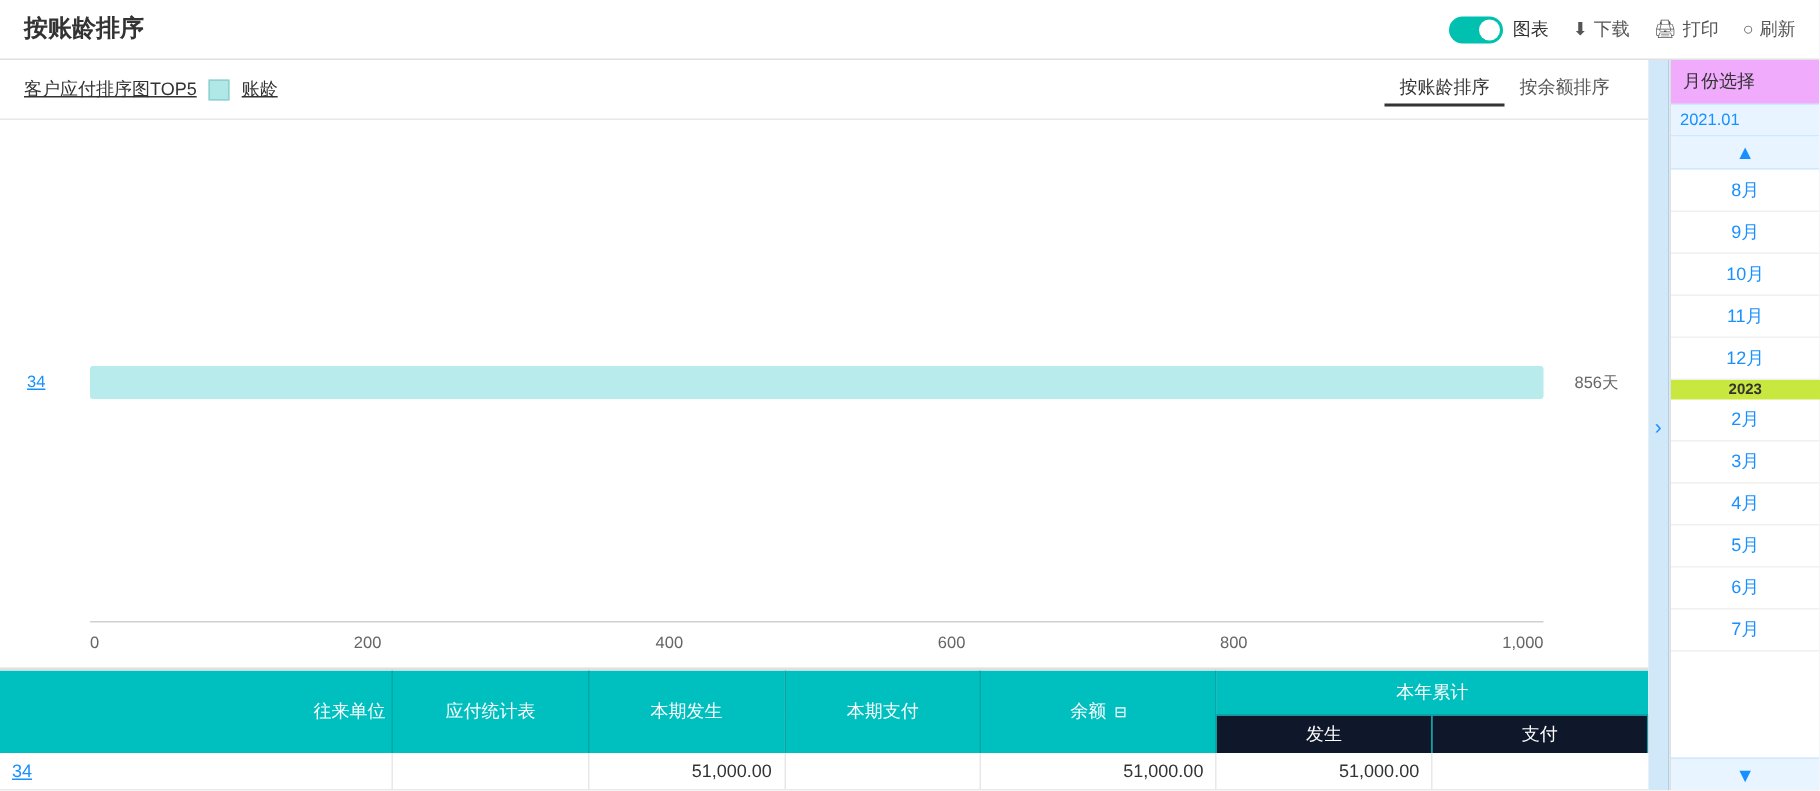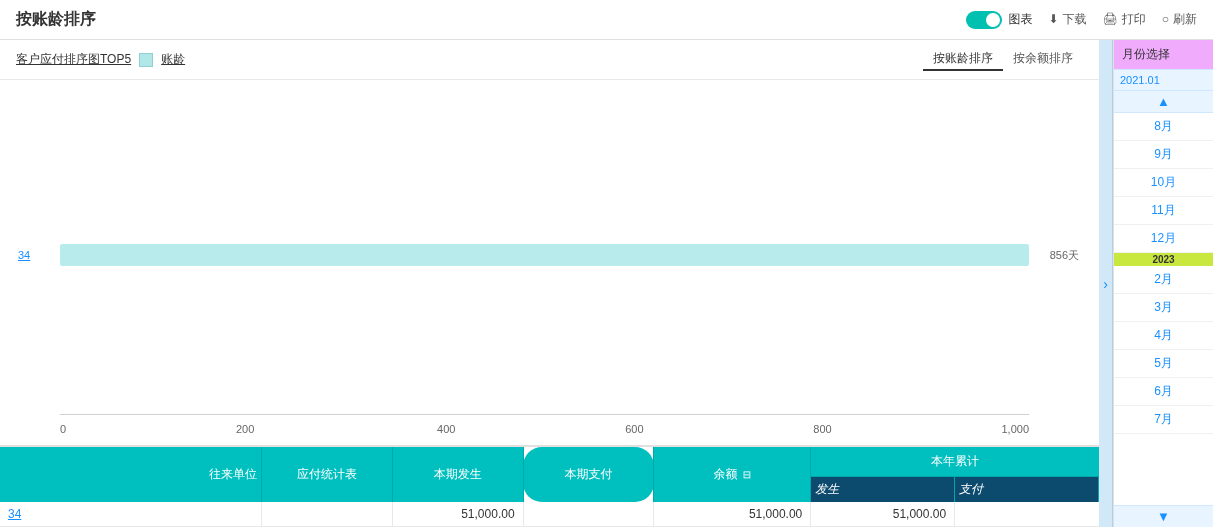--- a/index.html
+++ b/index.html
@@ -130,7 +130,7 @@
                 <th rowspan="2" style="width: 200px; text-align: right;">往来单位</th>
                 <th rowspan="2" style="width: 100px;">应付统计表</th>
                 <th rowspan="2" style="width: 100px;">本期发生</th>
-                <th rowspan="2" style="width: 100px; border-radius: 19px;">本期支付</th>
+                <th rowspan="2" style="width: 100px;">本期支付</th>
                 <th rowspan="2" style="width: 120px;">
                   <span>余额</span>
                   <span style="font-size: 10px; margin-left: 2px; color: #fff;">⊟</span>

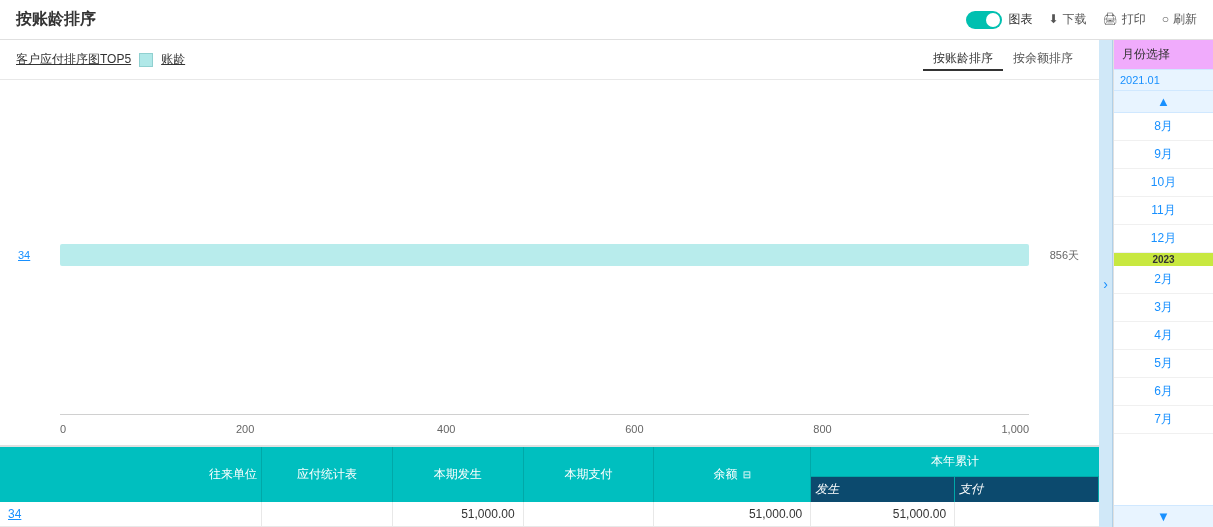--- a/index.html
+++ b/index.html
@@ -39,7 +39,7 @@
     table { width: 100%; border-collapse: collapse; }
     .table-header-row th { background: #00bfbf; color: #fff; text-align: center; padding: 6px 4px; font-size: 12px; font-weight: normal; border-right: 1px solid #00a8a8; }
     .table-header-row th:last-child { border-right: none; }
-    .table-subheader th { background: #0c4a6e; color: #fff; text-align: left; padding: 4px; font-size: 12px; font-weight: normal; border-right: 1px solid #00a8a8; border-top: 1px solid #00a8a8; font-style: italic; }
+    .table-subheader th { background: #0f172a; color: #fff; text-align: center; padding: 4px; font-size: 12px; font-weight: normal; border-right: 1px solid #00a8a8; border-top: 1px solid #00a8a8; }
     .table-data-row td { padding: 5px 8px; border-bottom: 1px solid #e8e8e8; border-right: 1px solid #e8e8e8; font-size: 12px; text-align: right; }
     .table-data-row td:first-child { text-align: left; }
     .table-data-row td:last-child { border-right: none; }

